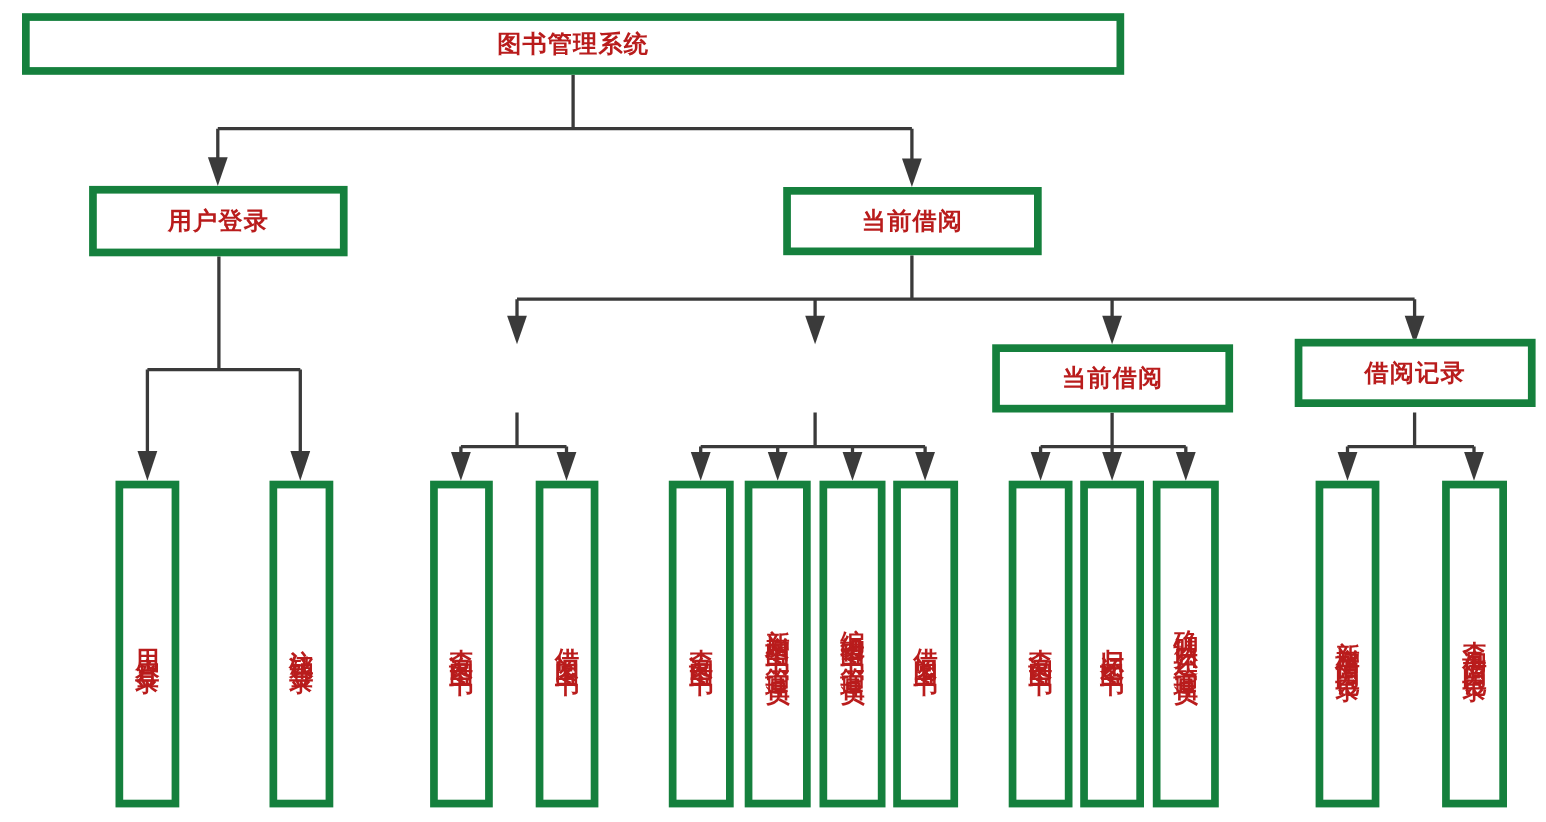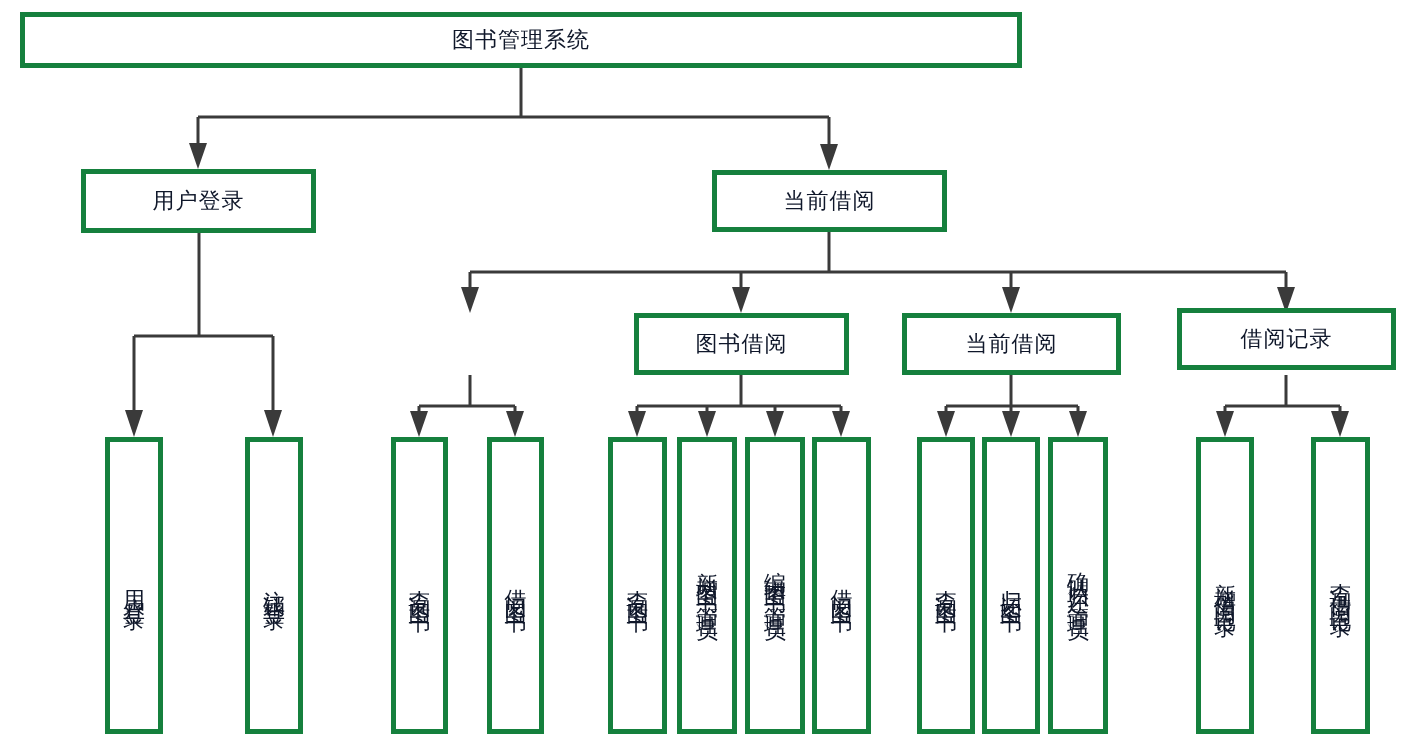--- a/index.html
+++ b/index.html
@@ -26,8 +26,8 @@
     position: absolute;
     box-sizing: border-box;
     background: #ffffff;
-    border: 5px solid #15803d;
-    color: #0f172a;
+    border: 7px solid #15803d;
+    color: #b91c1c;
     display: flex;
     align-items: center;
     justify-content: center;
@@ -35,6 +35,7 @@
     letter-spacing: 1px;
     line-height: 1;
     white-space: nowrap;
+    font-weight: bold;
   }
   .leaf {
     writing-mode: vertical-rl;

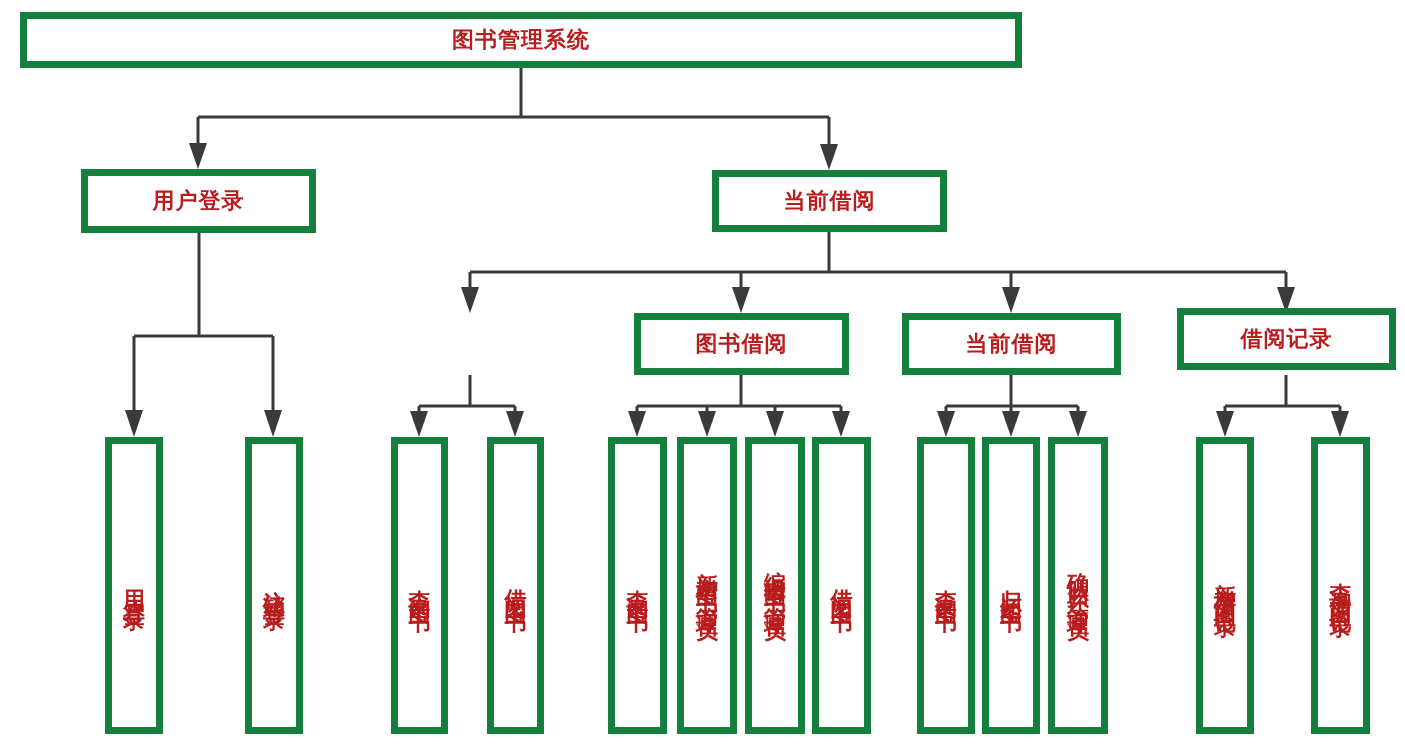--- a/index.html
+++ b/index.html
@@ -108,7 +108,6 @@
   <div class="box" style="left:81px; top:169px; width:235px; height:64px;">用户登录</div>
   <div class="box" style="left:712px; top:170px; width:235px; height:62px;">当前借阅</div>
 
-  <div class="box" style="left:634px; top:313px; width:215px; height:62px;">图书借阅</div>
   <div class="box" style="left:902px; top:313px; width:219px; height:62px;">当前借阅</div>
   <div class="box" style="left:1177px; top:308px; width:219px; height:62px;">借阅记录</div>
 

